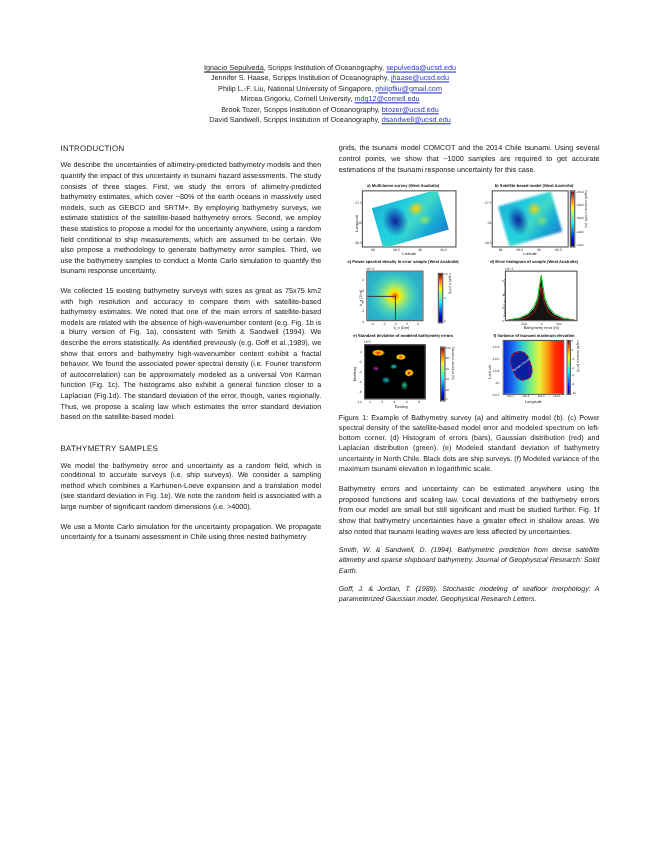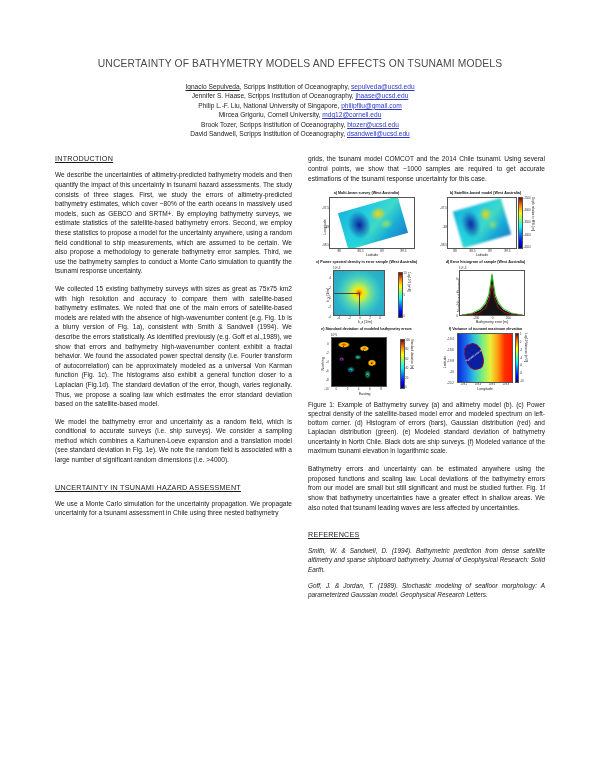--- a/index.html
+++ b/index.html
@@ -230,7 +230,6 @@
 
 <div class="page">
 
-  <h1 class="title">UNCERTAINTY OF BATHYMETRY MODELS AND EFFECTS ON TSUNAMI MODELS</h1>
 
   <div class="authors">
     <div class="row">

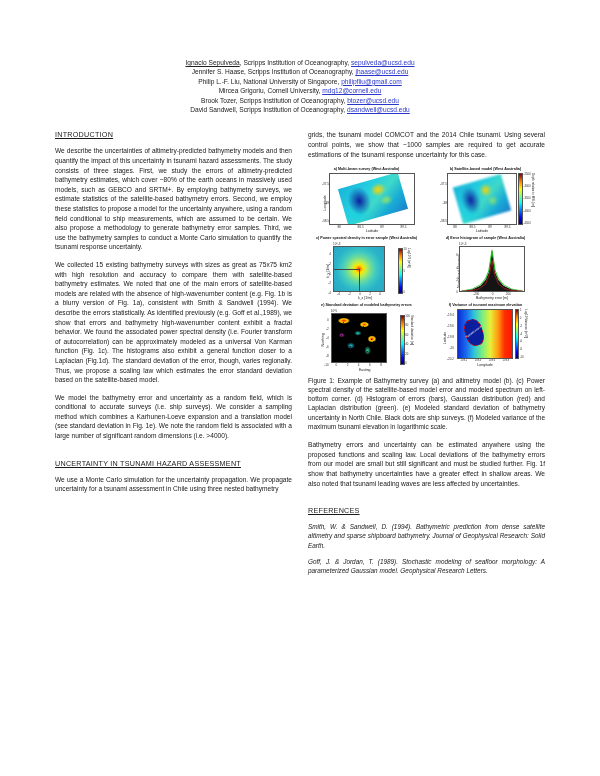--- a/index.html
+++ b/index.html
@@ -56,7 +56,6 @@
     color: #1a1a1a;
     margin: 18px 0 7px 0;
     letter-spacing: .25px;
-    text-decoration: underline;
   }
   h2.sec.first { margin-top: 0; }
   p.body {

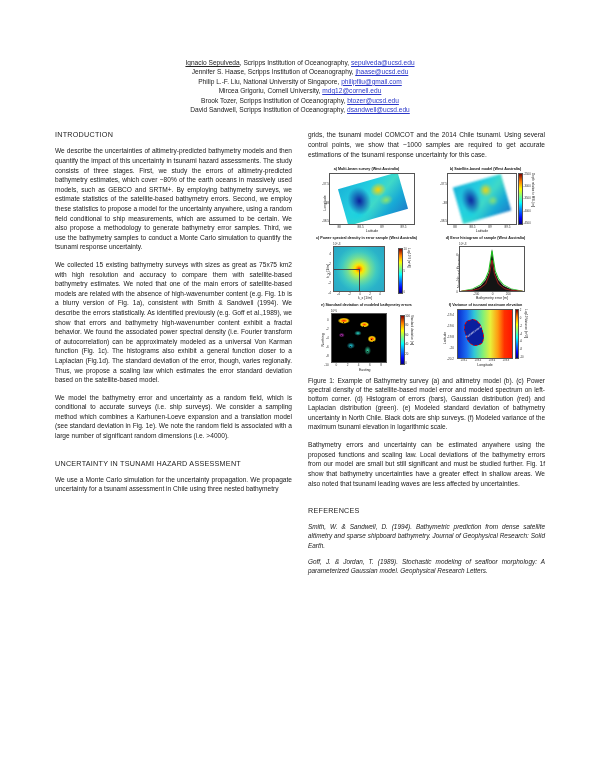--- a/index.html
+++ b/index.html
@@ -260,6 +260,7 @@
 
       <p class="body">We collected 15 existing bathymetry surveys with sizes as great as 75x75 km2 with high resolution and accuracy to compare them with satellite-based bathymetry estimates. We noted that one of the main errors of satellite-based models are related with the absence of high-wavenumber content (e.g. Fig. 1b is a blurry version of Fig. 1a), consistent with Smith &amp; Sandwell (1994). We describe the errors statistically. As identified previously (e.g. Goff et al.,1989), we show that errors and bathymetry high-wavenumber content exhibit a fractal behavior. We found the associated power spectral density (i.e. Fourier transform of autocorrelation) can be approximately modeled as a universal Von Karman function (Fig. 1c). The histograms also exhibit a general function closer to a Laplacian (Fig.1d). The standard deviation of the error, though, varies regionally. Thus, we propose a scaling law which estimates the error standard deviation based on the satellite-based model.</p>
 
+      <h2 class="sec">BATHYMETRY SAMPLES</h2>
       <p class="body">We model the bathymetry error and uncertainty as a random field, which is conditional to accurate surveys (i.e. ship surveys). We consider a sampling method which combines a Karhunen-Loeve expansion and a translation model (see standard deviation in Fig. 1e). We note the random field is associated with a large number of significant random dimensions (i.e. &gt;4000).</p>
 
       <h2 class="sec">UNCERTAINTY IN TSUNAMI HAZARD ASSESSMENT</h2>

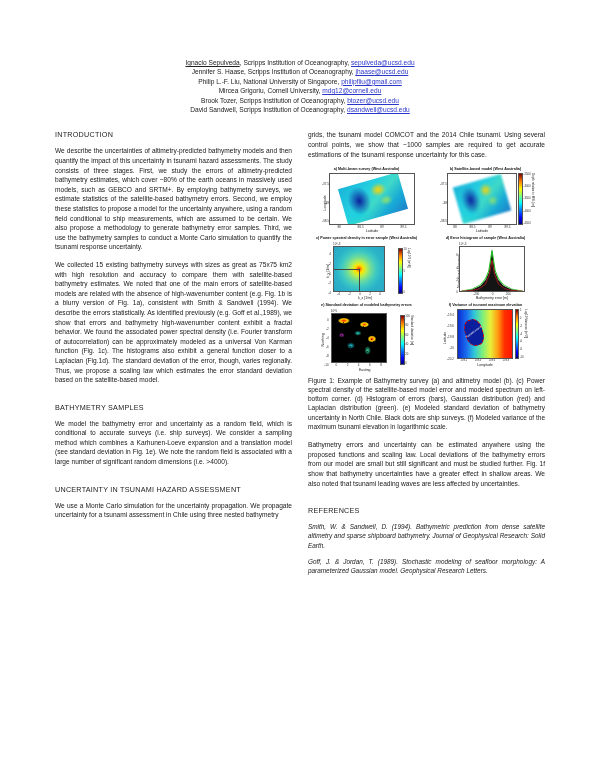--- a/index.html
+++ b/index.html
@@ -263,7 +263,6 @@
       <h2 class="sec">BATHYMETRY SAMPLES</h2>
       <p class="body">We model the bathymetry error and uncertainty as a random field, which is conditional to accurate surveys (i.e. ship surveys). We consider a sampling method which combines a Karhunen-Loeve expansion and a translation model (see standard deviation in Fig. 1e). We note the random field is associated with a large number of significant random dimensions (i.e. &gt;4000).</p>
 
-      <h2 class="sec">UNCERTAINTY IN TSUNAMI HAZARD ASSESSMENT</h2>
       <p class="body">We use a Monte Carlo simulation for the uncertainty propagation. We propagate uncertainty for a tsunami assessment in Chile using three nested bathymetry</p>
 
     </div>

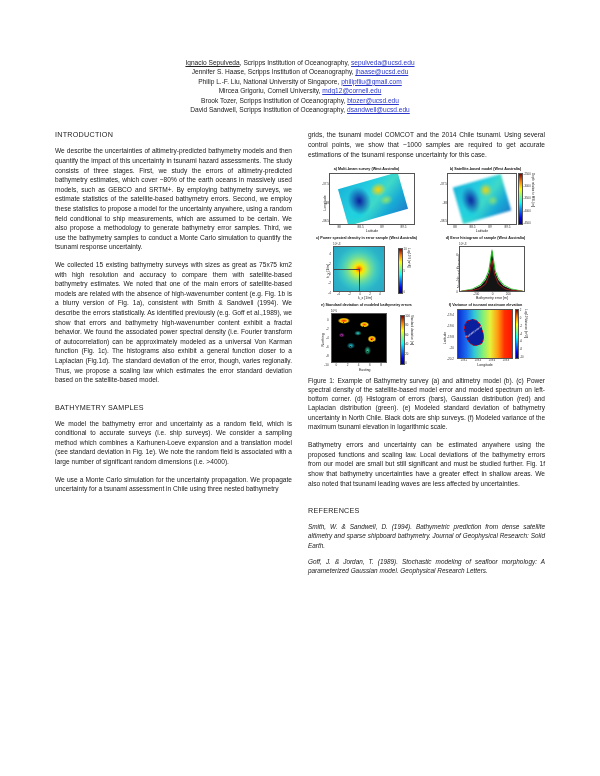--- a/index.html
+++ b/index.html
@@ -518,7 +518,6 @@
 
       <p class="body">Bathymetry errors and uncertainty can be estimated anywhere using the proposed functions and scaling law. Local deviations of the bathymetry errors from our model are small but still significant and must be studied further. Fig. 1f show that bathymetry uncertainties have a greater effect in shallow areas. We also noted that tsunami leading waves are less affected by uncertainties.</p>
 
-      <h2 class="sec">REFERENCES</h2>
       <p class="ref">Smith, W. &amp; Sandwell, D. (1994). Bathymetric prediction from dense satellite altimetry and sparse shipboard bathymetry. Journal of Geophysical Research: Solid Earth.</p>
       <p class="ref">Goff, J. &amp; Jordan, T. (1989). Stochastic modeling of seafloor morphology: A parameterized Gaussian model. Geophysical Research Letters.</p>
 

